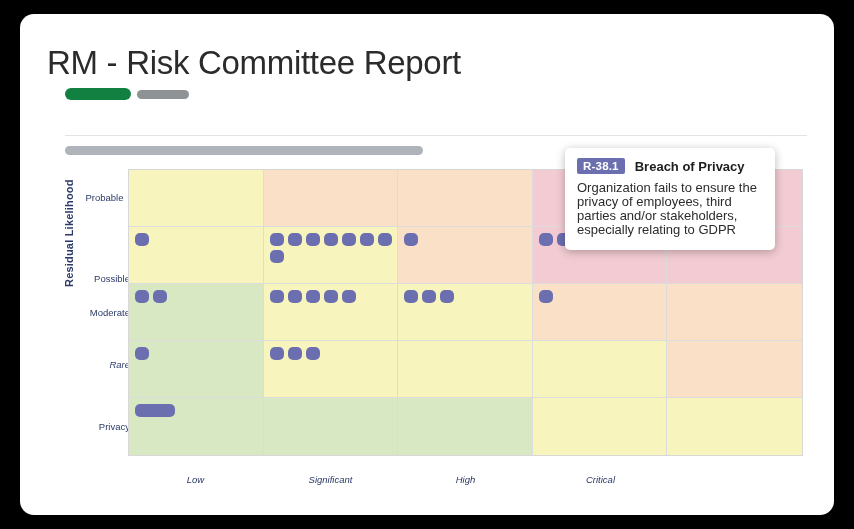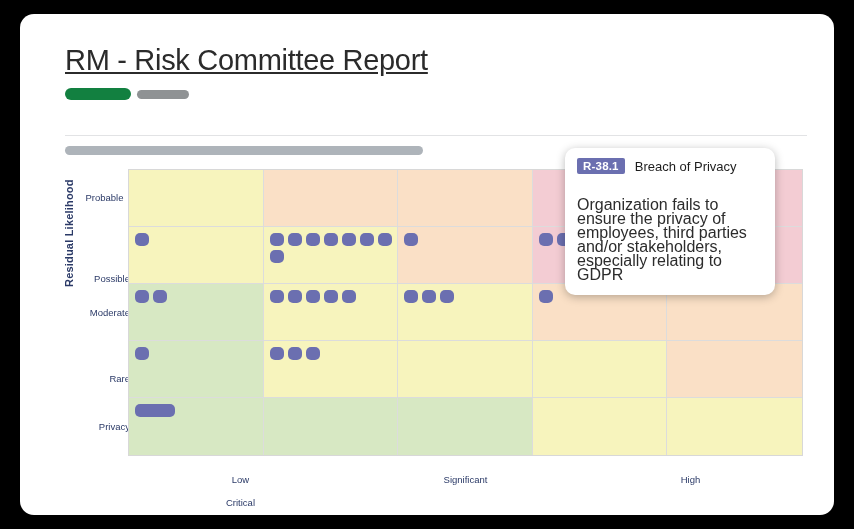--- a/index.html
+++ b/index.html
@@ -14,10 +14,9 @@
     background:#fff;border-radius:14px;
   }
   #title{
-    position:absolute;left:45px;top:30px;
-    font-size:29px;font-weight:400;color:#2b2b2b;letter-spacing:-0.3px;
+    position:absolute;left:27px;top:30px;
+    font-size:33px;font-weight:400;color:#2b2b2b;letter-spacing:-0.3px;
     white-space:nowrap;
-    text-decoration:underline;
   }
   .pill{position:absolute;border-radius:7px;height:12px;}
   #pill-green{left:45px;top:74px;width:66px;background:#128040;}

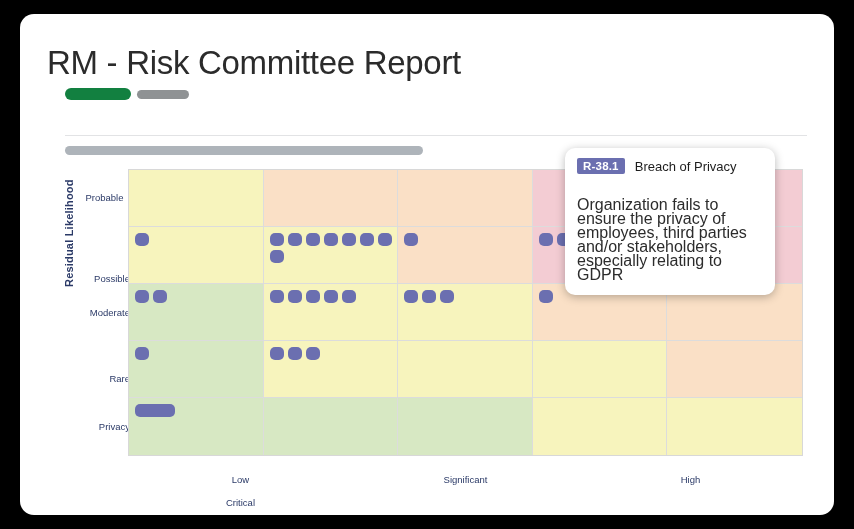--- a/index.html
+++ b/index.html
@@ -65,7 +65,7 @@
 
   #tooltip{
     position:absolute;left:500px;top:-21px;width:210px;
-    background:#fff;border-radius:10px;
+    background:#fff;border-radius:5px;
     box-shadow:0 2px 10px rgba(0,0,0,0.28);
     padding:10px 16px 13px 12px;
     box-sizing:border-box;

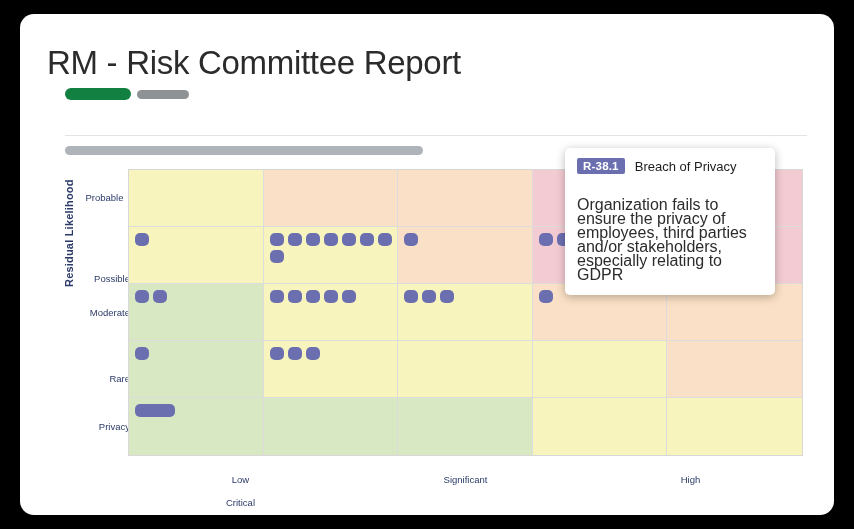--- a/index.html
+++ b/index.html
@@ -76,7 +76,7 @@
     background:#6b6fb0;color:#fff;font-size:11.5px;font-weight:bold;
     padding:2px 6px;border-radius:2px;letter-spacing:0.2px;
   }
-  #tt-title{font-size:13px;color:#1d1d1d;font-weight:400;}
+  #tt-title{font-size:13px;color:#1d1d1d;font-weight:700;}
   #tt-body{
     margin-top:24px;font-size:16px;line-height:14px;color:#2c2c2c;
   }

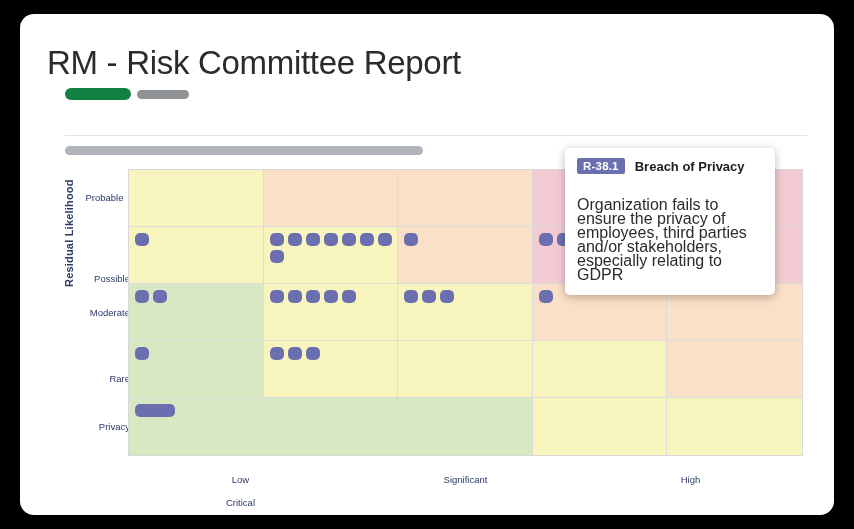--- a/index.html
+++ b/index.html
@@ -78,7 +78,7 @@
   }
   #tt-title{font-size:13px;color:#1d1d1d;font-weight:700;}
   #tt-body{
-    margin-top:24px;font-size:16px;line-height:14px;color:#2c2c2c;
+    margin-top:7px;font-size:13px;line-height:14px;color:#2c2c2c;
   }
 </style>
 </head>

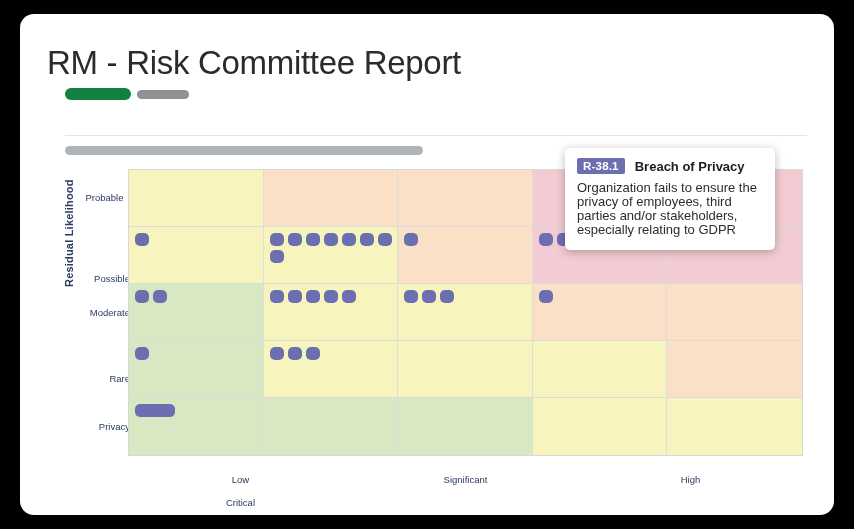--- a/index.html
+++ b/index.html
@@ -101,7 +101,7 @@
         <div class="ytick" style="top: 22.7px; text-align: center;">Probable</div>
         <div class="ytick" style="top: 80.1px; margin-top: 24px;">Possible</div>
         <div class="ytick" style="top: 137.5px;">Moderate</div>
-        <div class="ytick" style="top: 204px;">Rare</div>
+        <div class="ytick" style="top: 190px; font-style: italic;">Rare</div>
         <div class="ytick" style="top: 252.3px;">Privacy</div>
       </div>
 

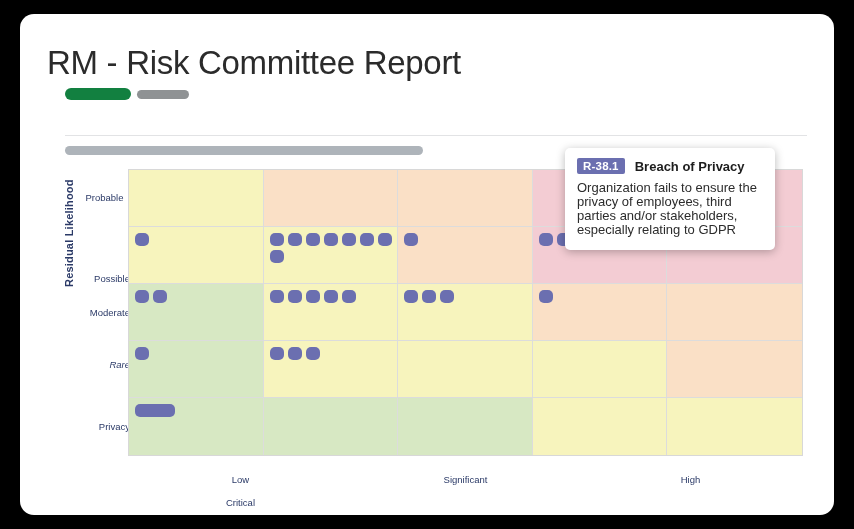--- a/index.html
+++ b/index.html
@@ -60,7 +60,7 @@
   }
   .dot.wide{width:40px;}
   #xgroup{position:absolute;left:63px;top:293px;width:675px;height:26px;
-    display:grid;grid-template-columns:repeat(3,1fr);}
+    display:grid;grid-template-columns:repeat(5,1fr);font-style:italic;}
   .xtick{text-align:center;font-size:9.5px;color:#2b3a67;padding-top:12px;}
 
   #tooltip{

